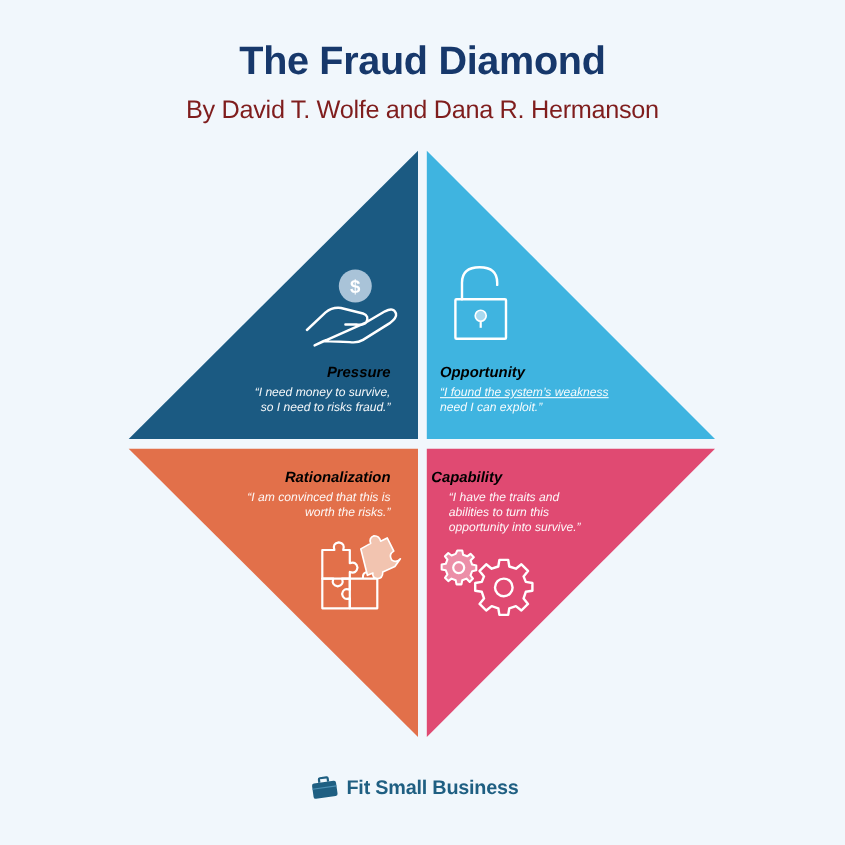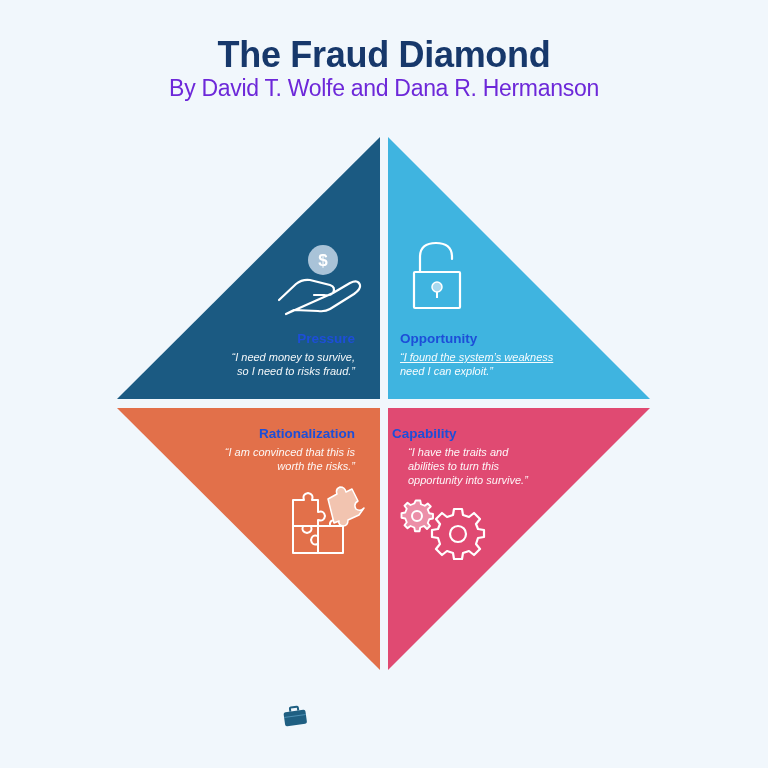--- a/index.html
+++ b/index.html
@@ -18,10 +18,10 @@
     letter-spacing: -0.3px;
   }
   .subtitle {
-    position: absolute; left: 0; right: 0; top: 75px;
+    position: absolute; left: 0; right: 0; top: 86px;
     text-align: center;
     font-size: 23px; font-weight: 400;
-    color: #6d28d9;
+    color: #7f1d1d;
     letter-spacing: -0.3px;
   }
   svg.diagram { position: absolute; left: 0; top: 0; }

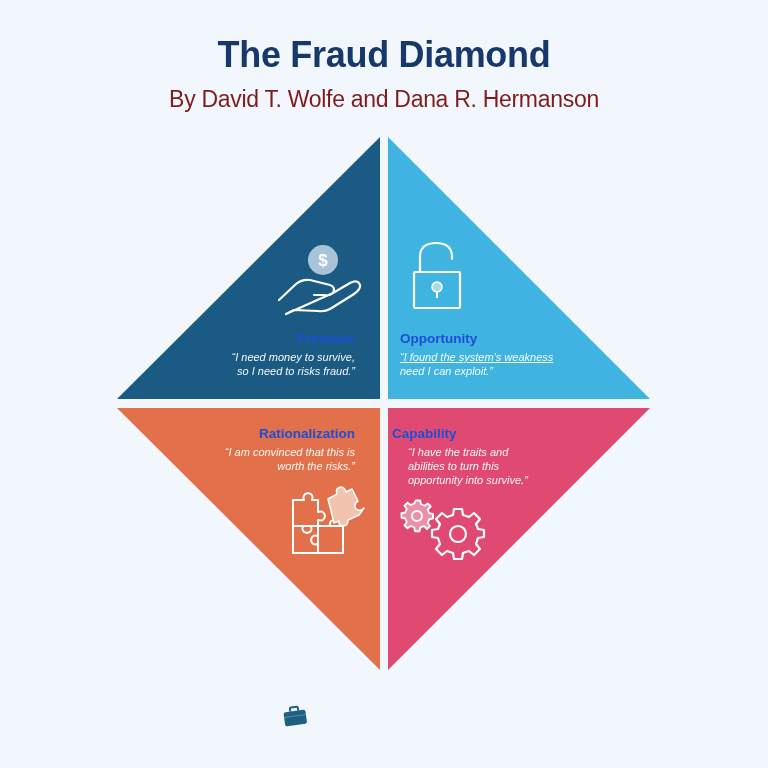--- a/index.html
+++ b/index.html
@@ -27,10 +27,11 @@
   svg.diagram { position: absolute; left: 0; top: 0; }
   .label {
     position: absolute;
-    color: #1d4ed8;
+    color: #000000;
     font-size: 13.5px;
     font-weight: 700;
     line-height: 16px;
+    font-style: italic;
   }
   .quote {
     position: absolute;

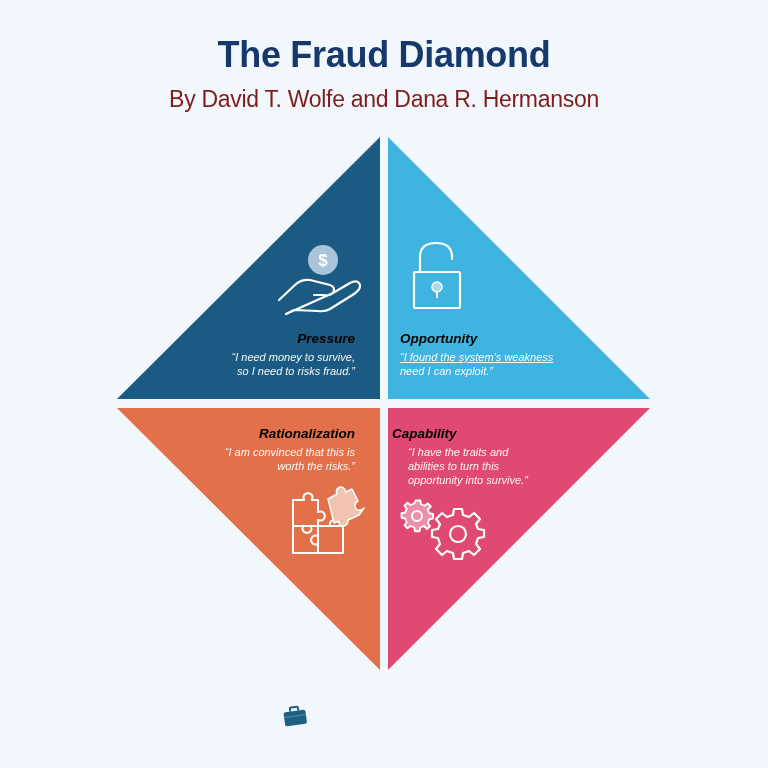--- a/index.html
+++ b/index.html
@@ -130,6 +130,7 @@
       <line x1="2" y1="11" x2="24" y2="11" stroke="#4d8fb3" stroke-width="1"></line>
     </g>
   </svg>
+  <span class="brand-name">Fit Small Business</span>
 </div>
 
 </body></html>

